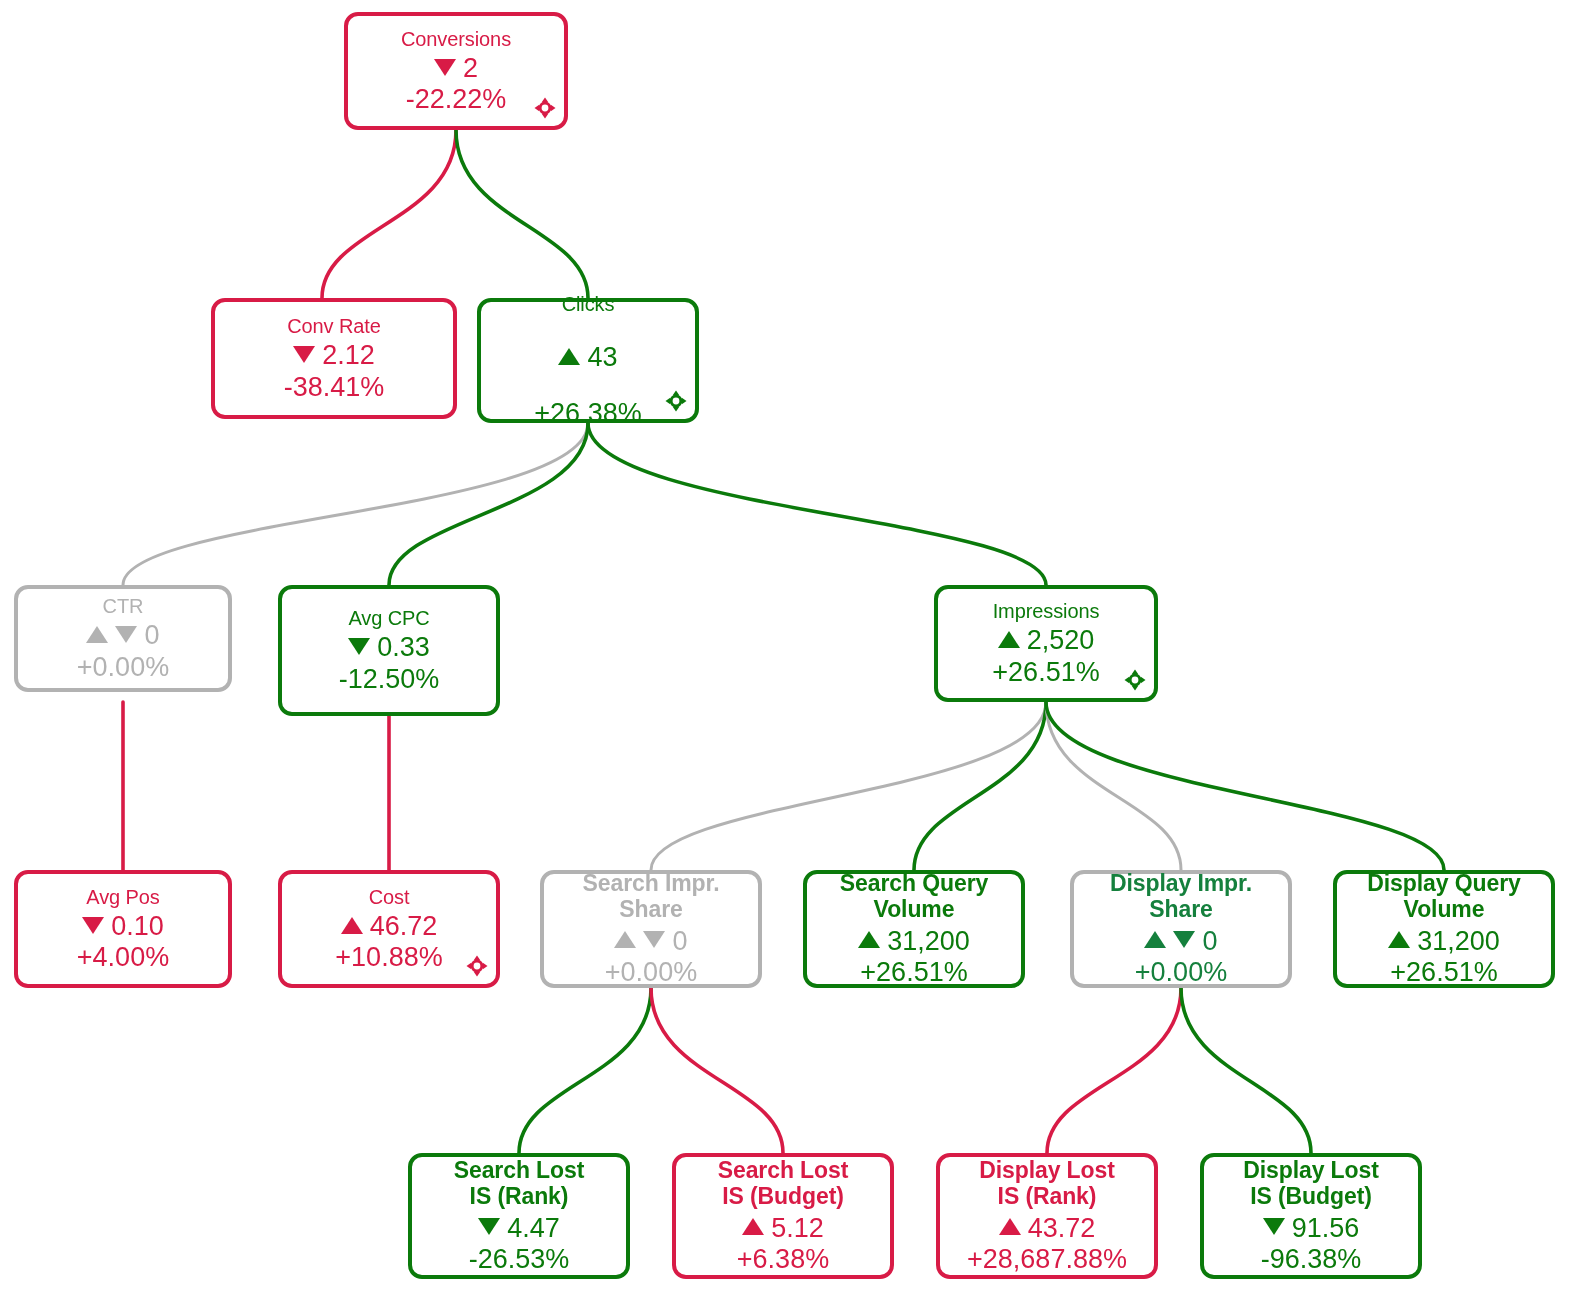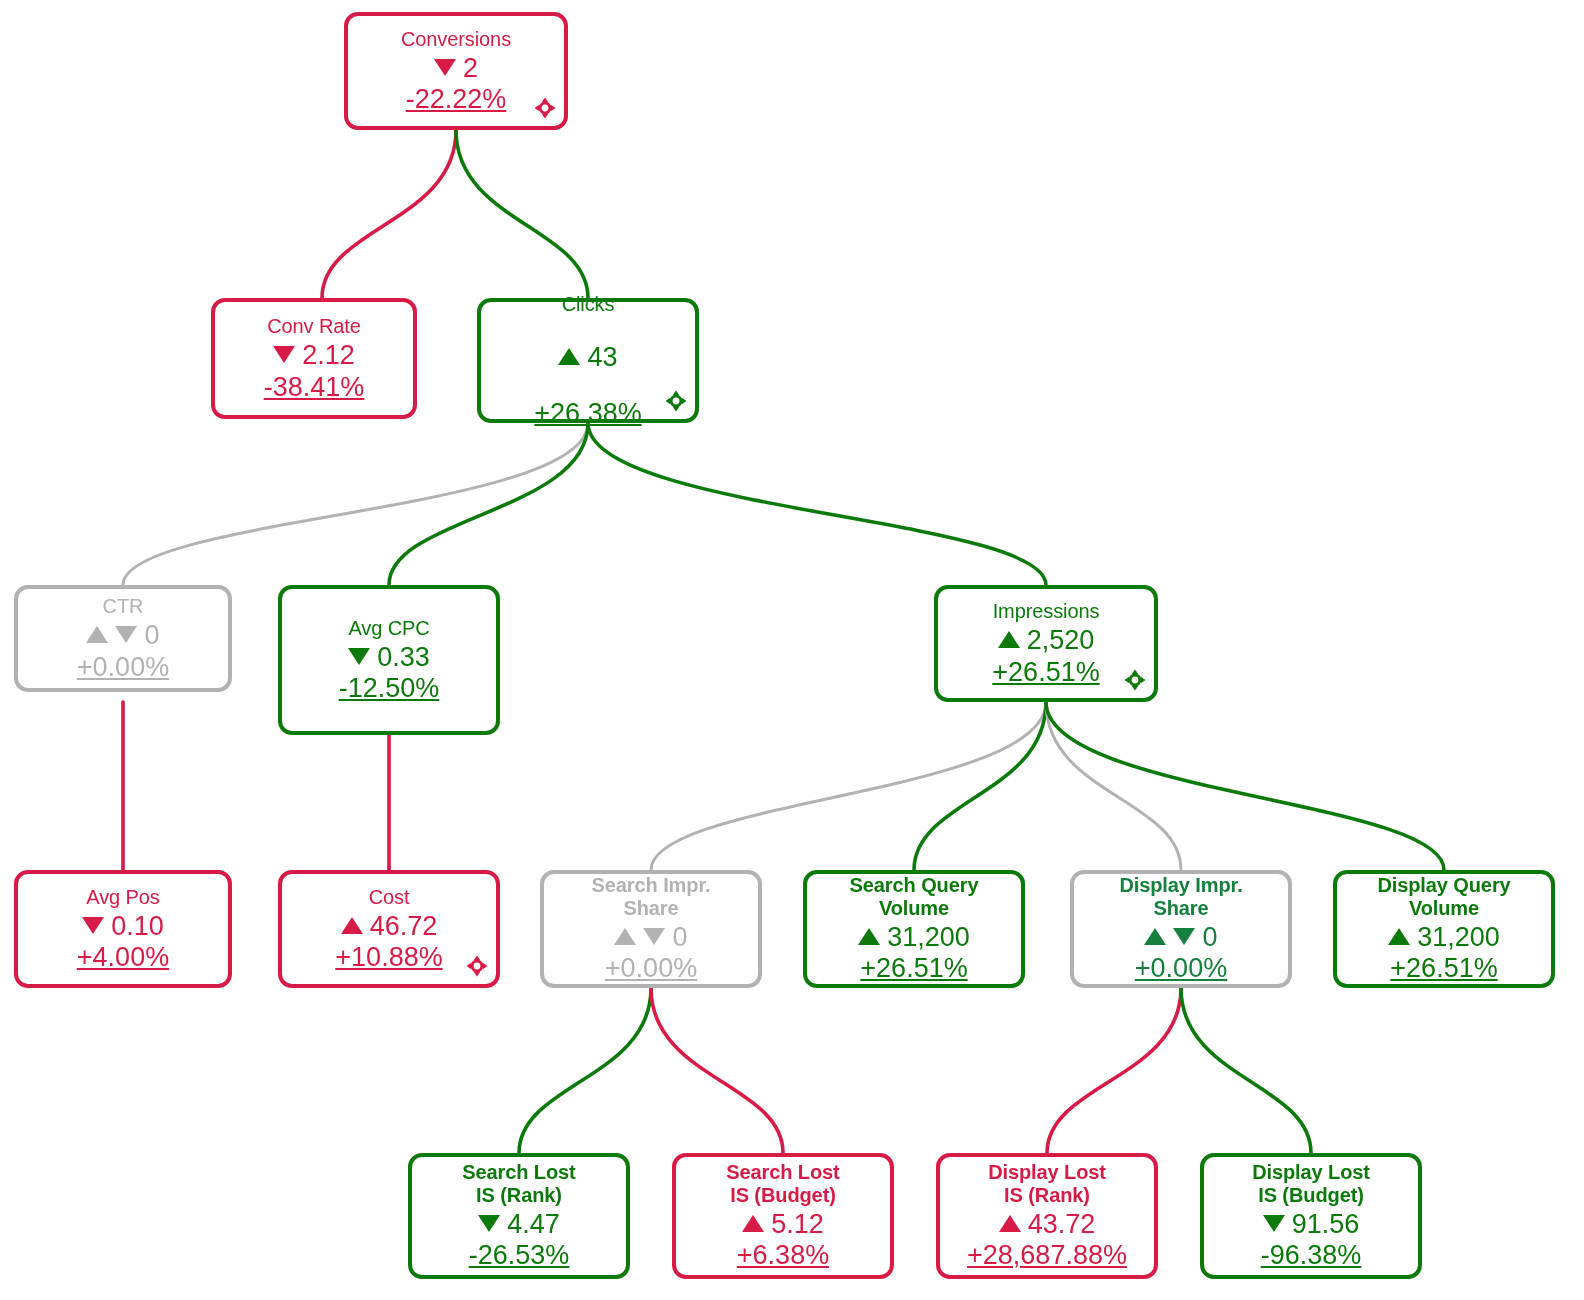--- a/index.html
+++ b/index.html
@@ -61,7 +61,6 @@
     font-size: 27px;
     font-weight: 400;
     margin-top: 1px;
-    text-decoration: underline;
   }
   .arrow {
     display: inline-block;

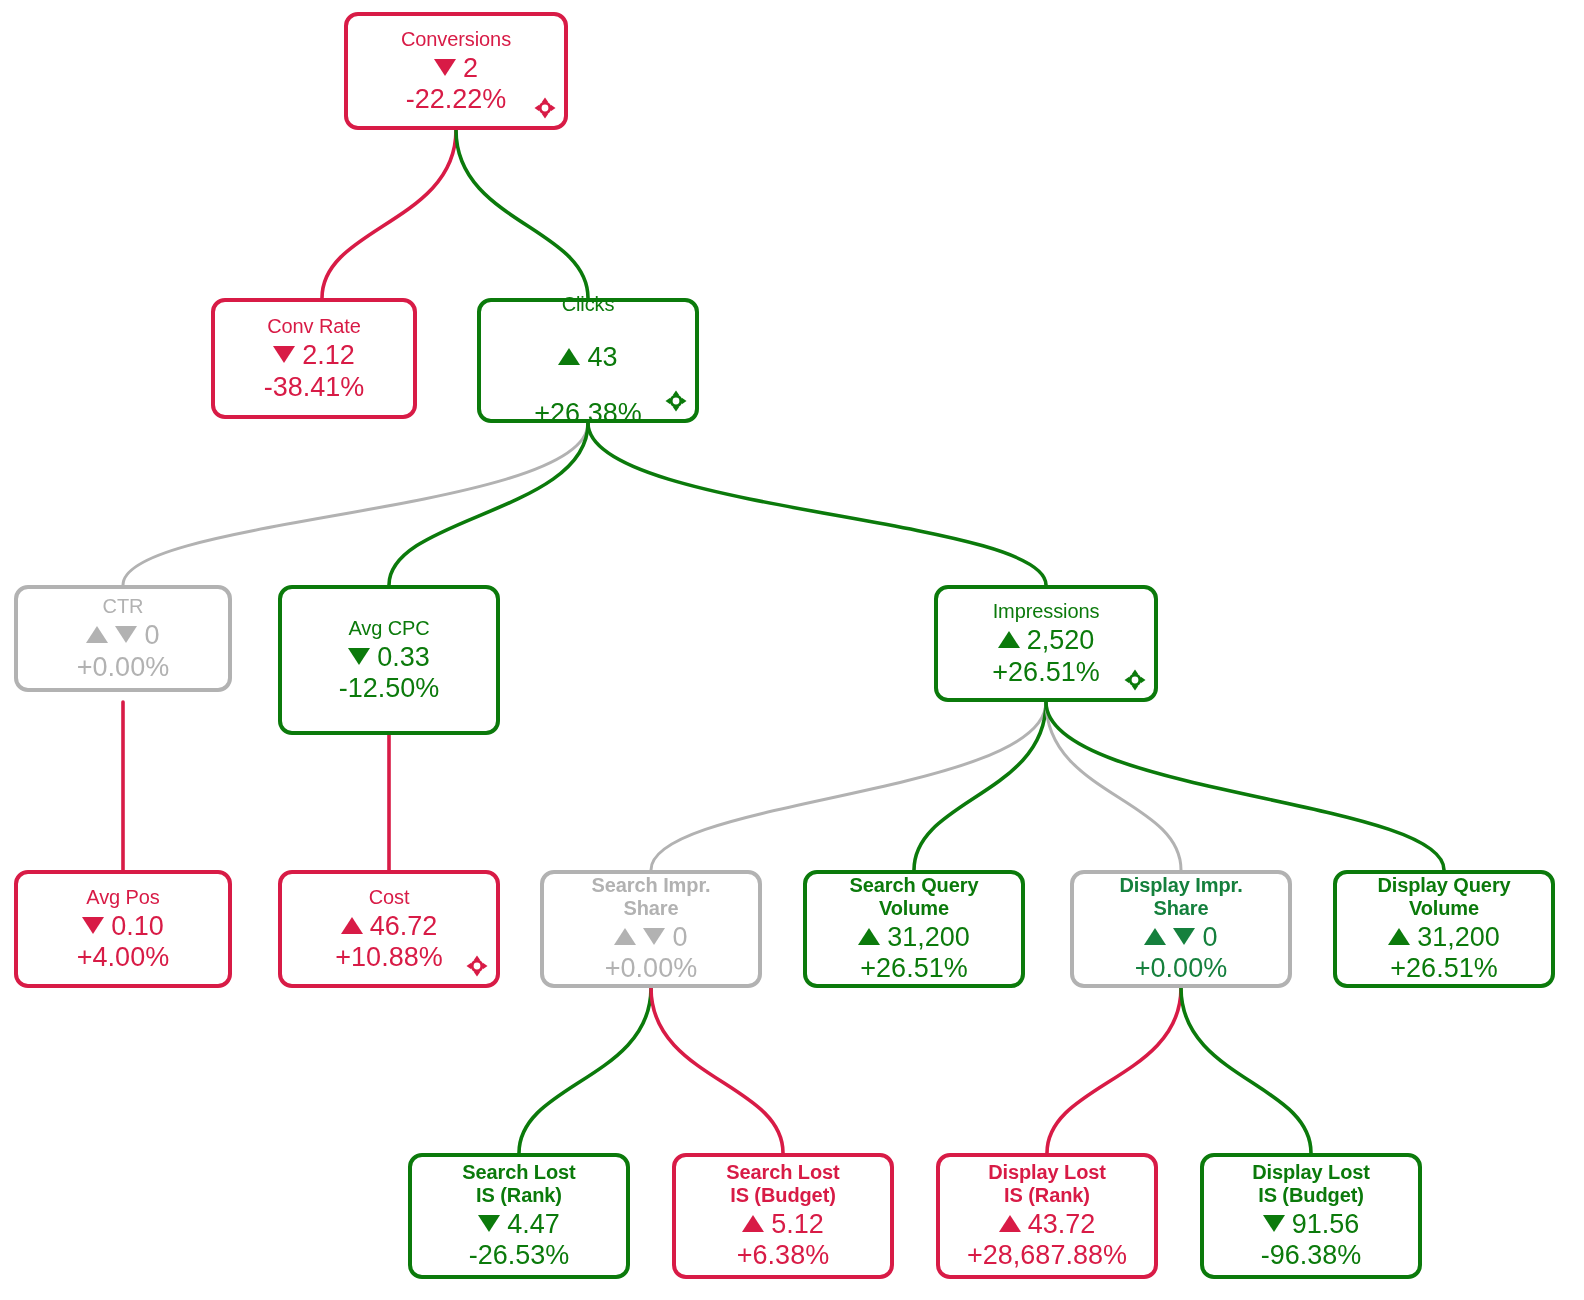--- a/index.html
+++ b/index.html
@@ -127,7 +127,7 @@
           </svg>
         </span>
       </div>
-      <div class="node" style="left: 211px; top: 298px; width: 206px; height: 121px; border-color: rgb(216, 27, 70); color: rgb(216, 27, 70);">
+      <div class="node" style="left: 211px; top: 298px; width: 246px; height: 121px; border-color: rgb(216, 27, 70); color: rgb(216, 27, 70);">
         <div class="title">Conv Rate</div>
         <div class="valrow">
           <span class="arrow down"></span>

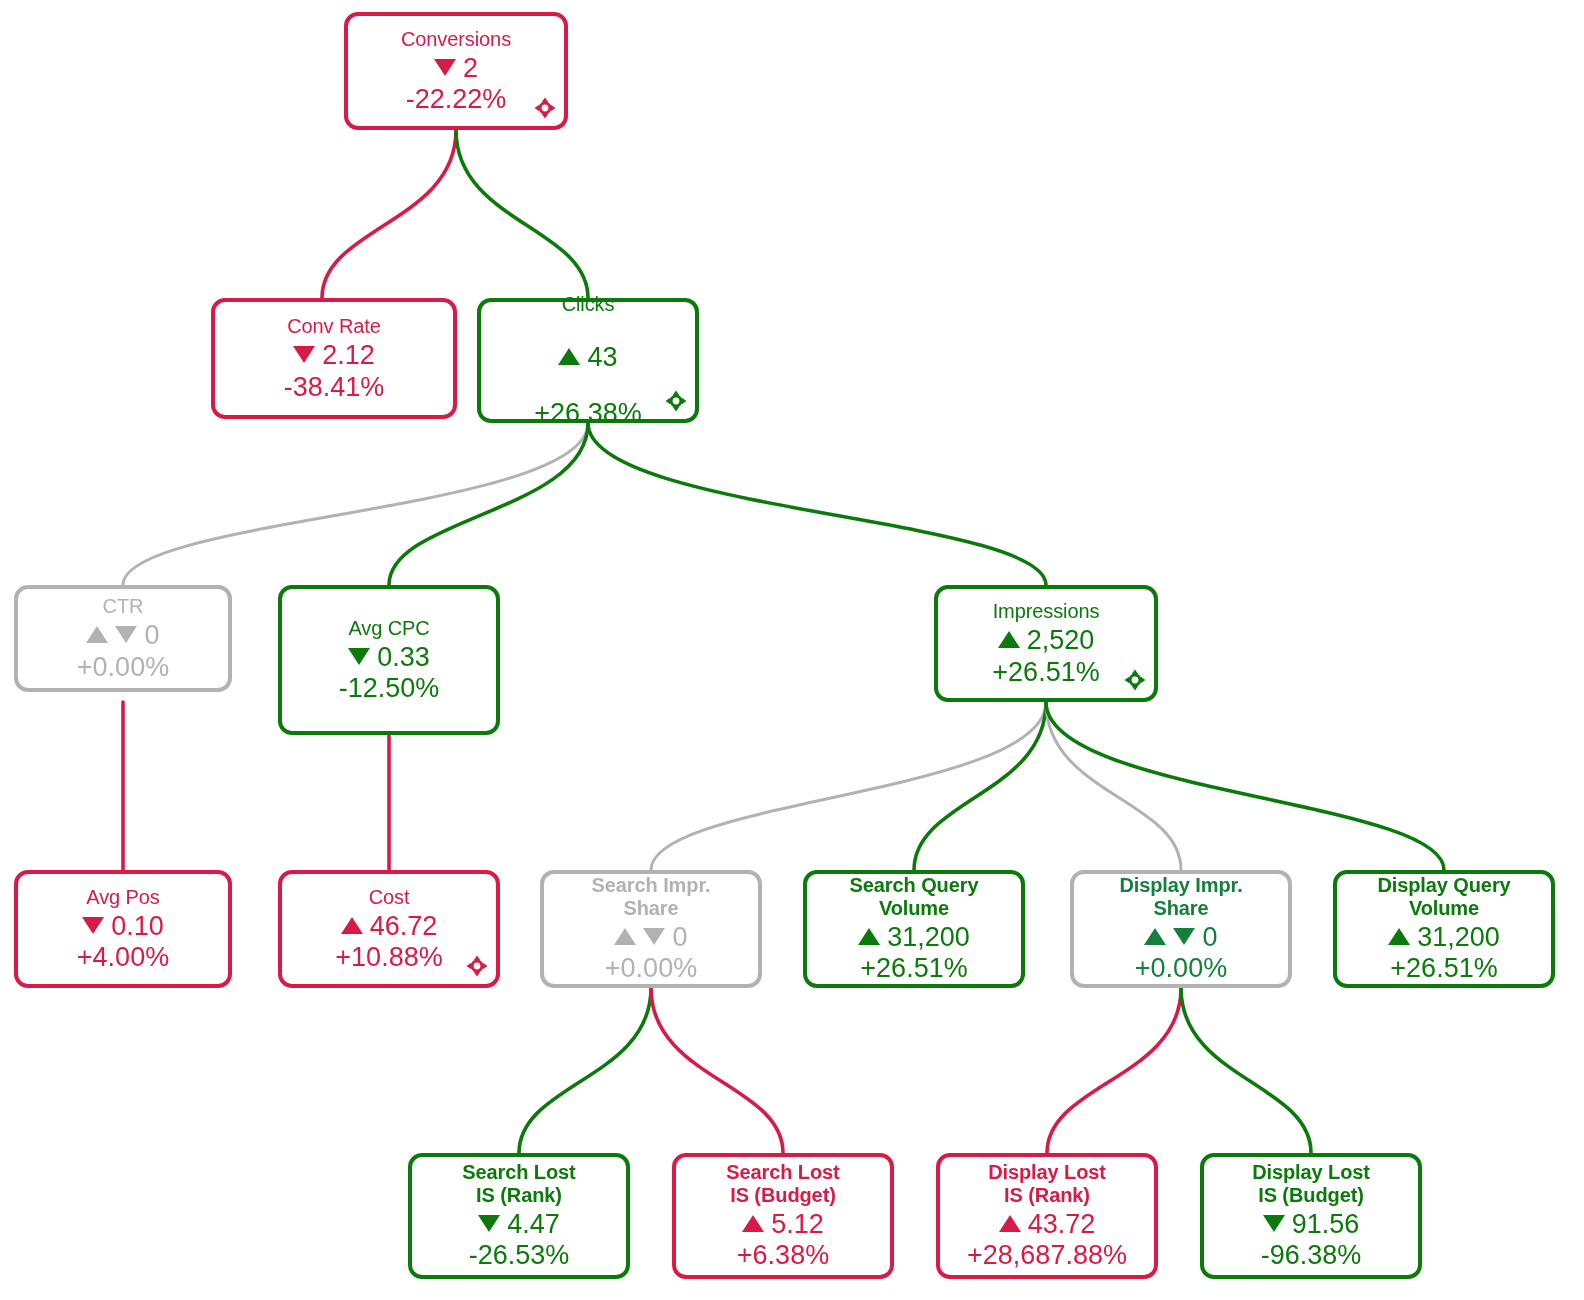--- a/index.html
+++ b/index.html
@@ -161,7 +161,7 @@
         </div>
         <div class="pct">+0.00%</div>
       </div>
-      <div class="node" style="left: 278px; top: 585px; width: 222px; height: 150px; border-color: rgb(11, 122, 11); color: rgb(11, 122, 11);">
+      <div class="node" style="left: 278px; top: 585px; width: 222px; height: 131px; border-color: rgb(11, 122, 11); color: rgb(11, 122, 11);">
         <div class="title">Avg CPC</div>
         <div class="valrow">
           <span class="arrow down"></span>

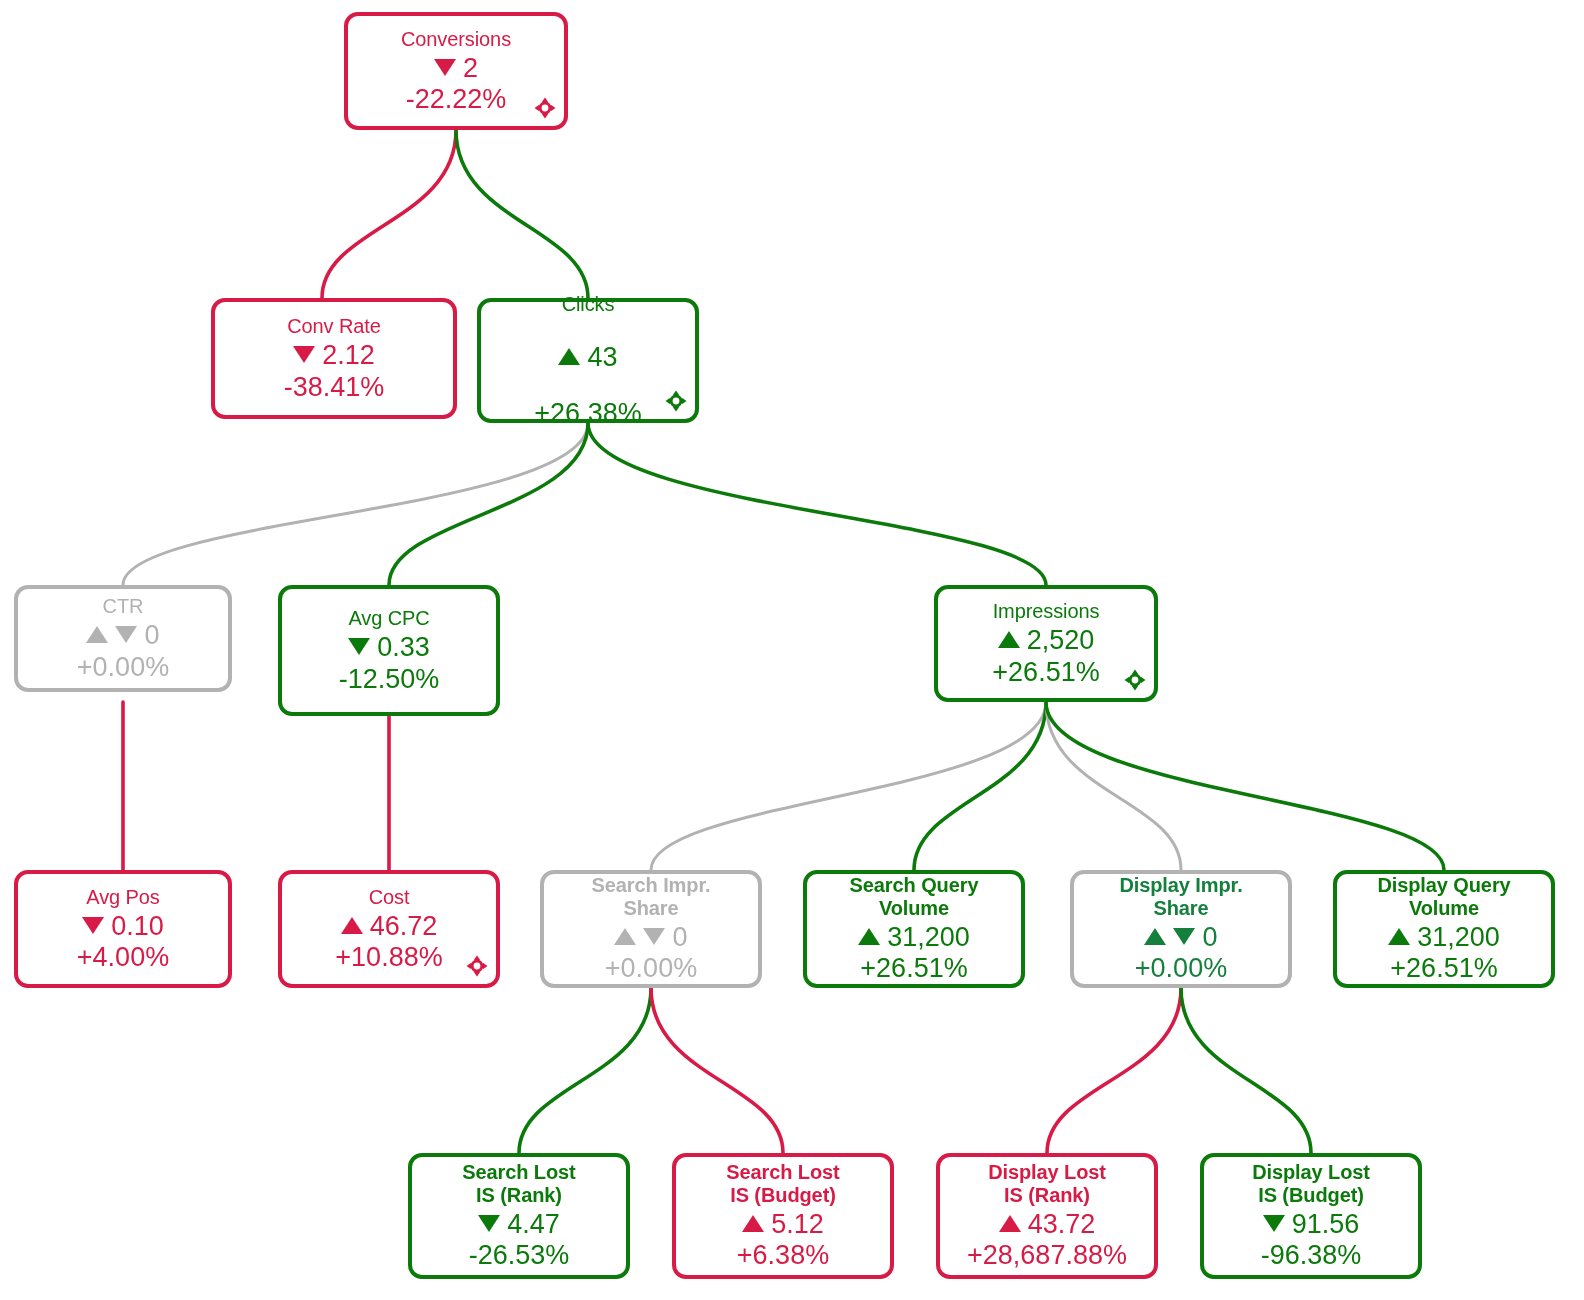--- a/index.html
+++ b/index.html
@@ -46,7 +46,7 @@
   }
   .node.two-line .title {
     font-weight: 700;
-    font-size: 20px;
+    font-size: 23px;
   }
   .node .valrow {
     font-size: 27px;

